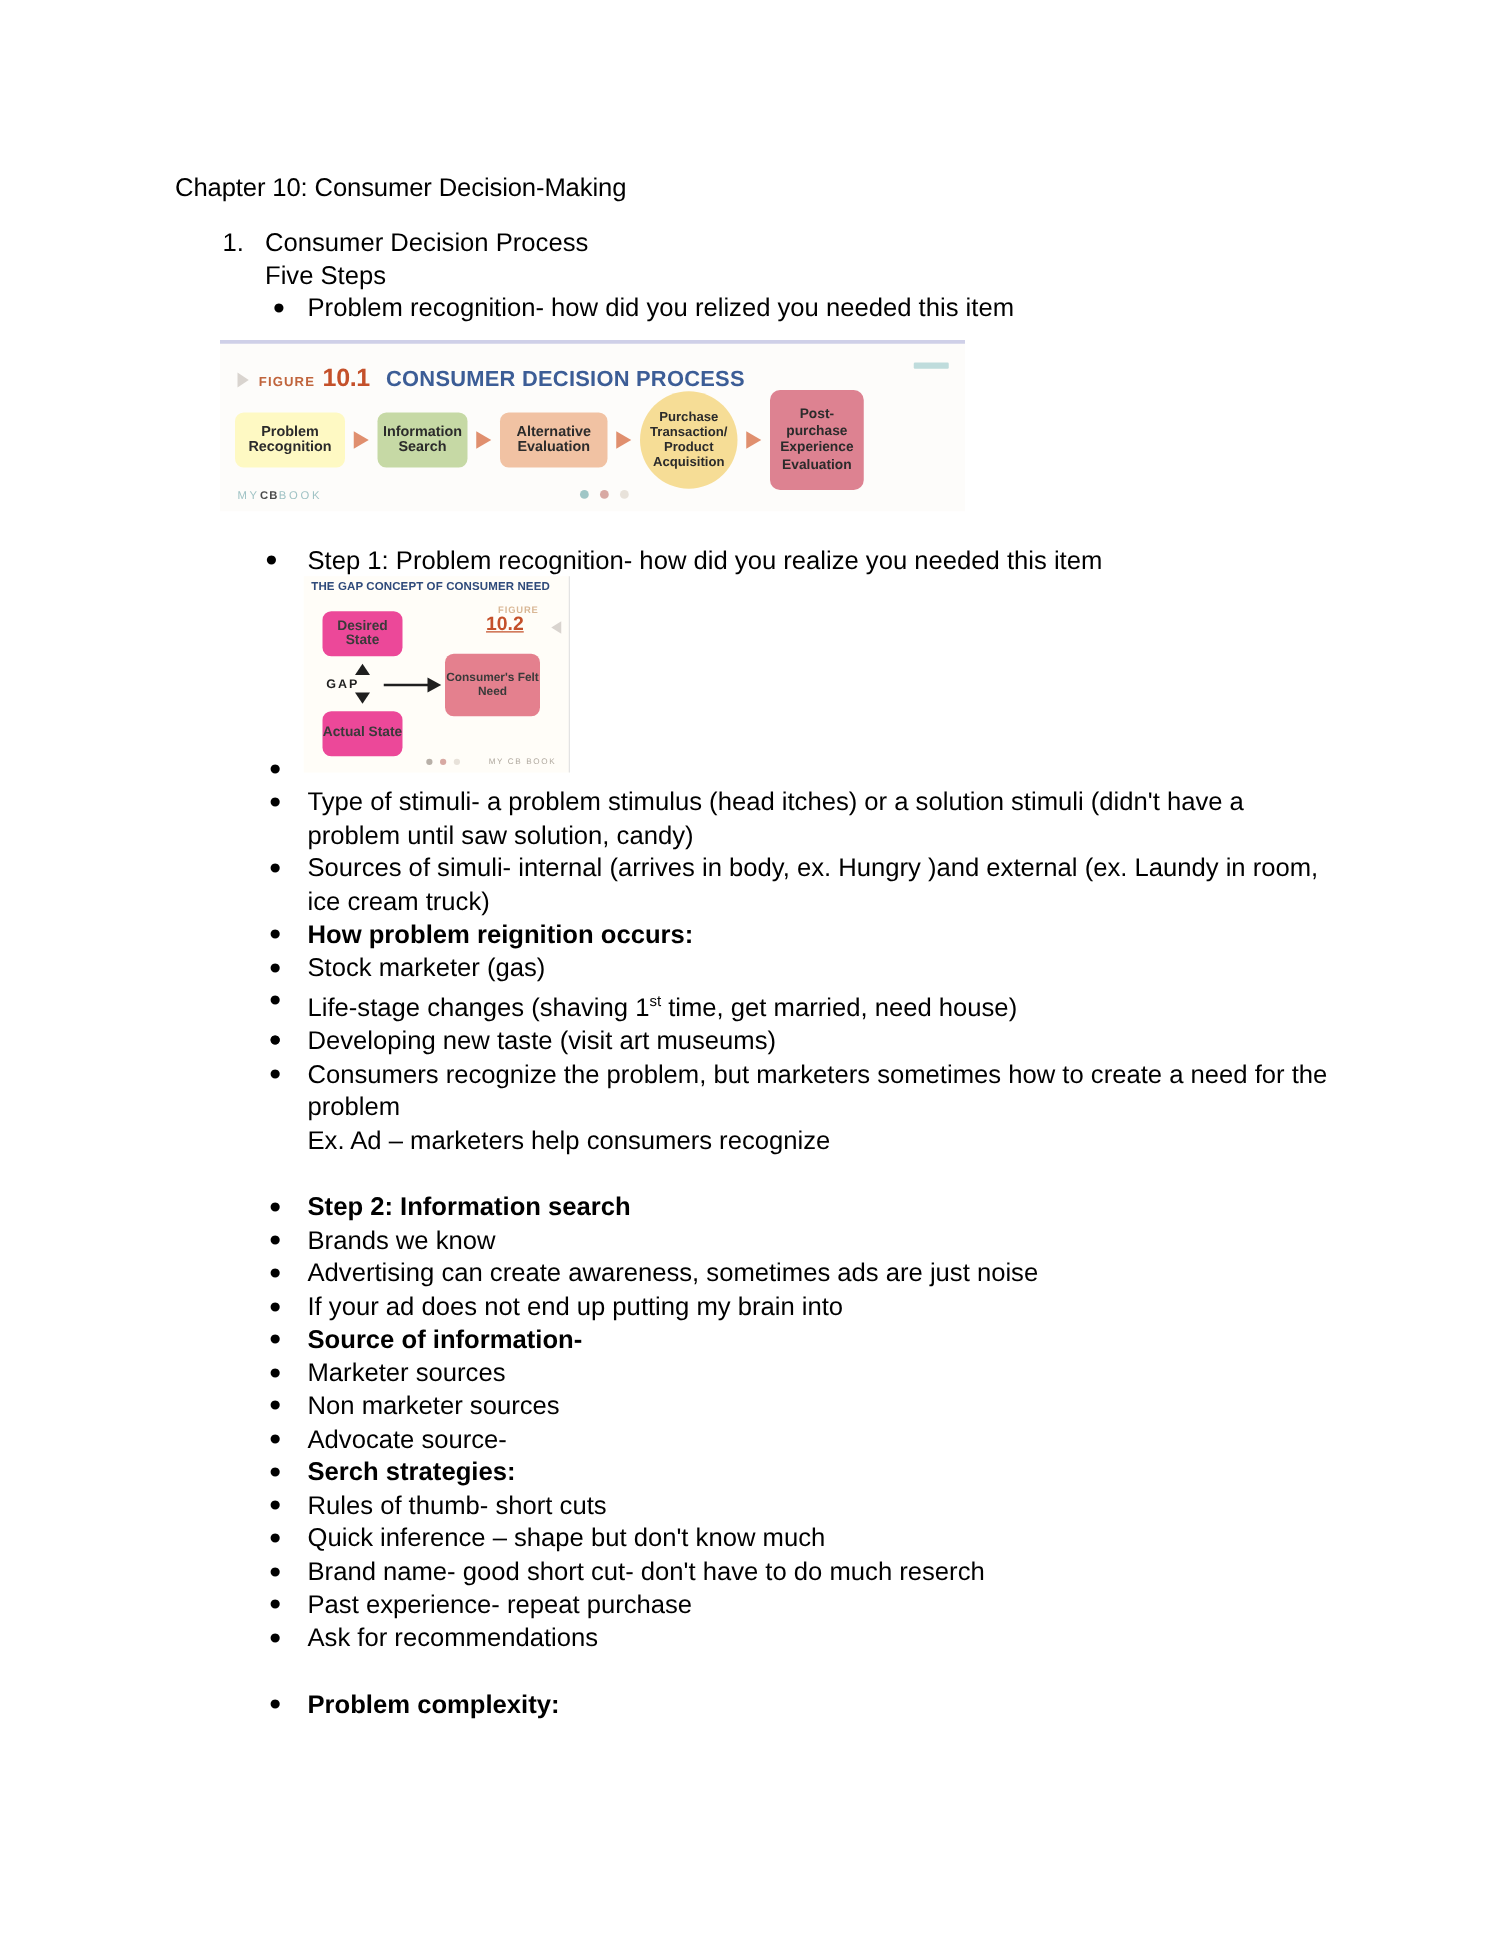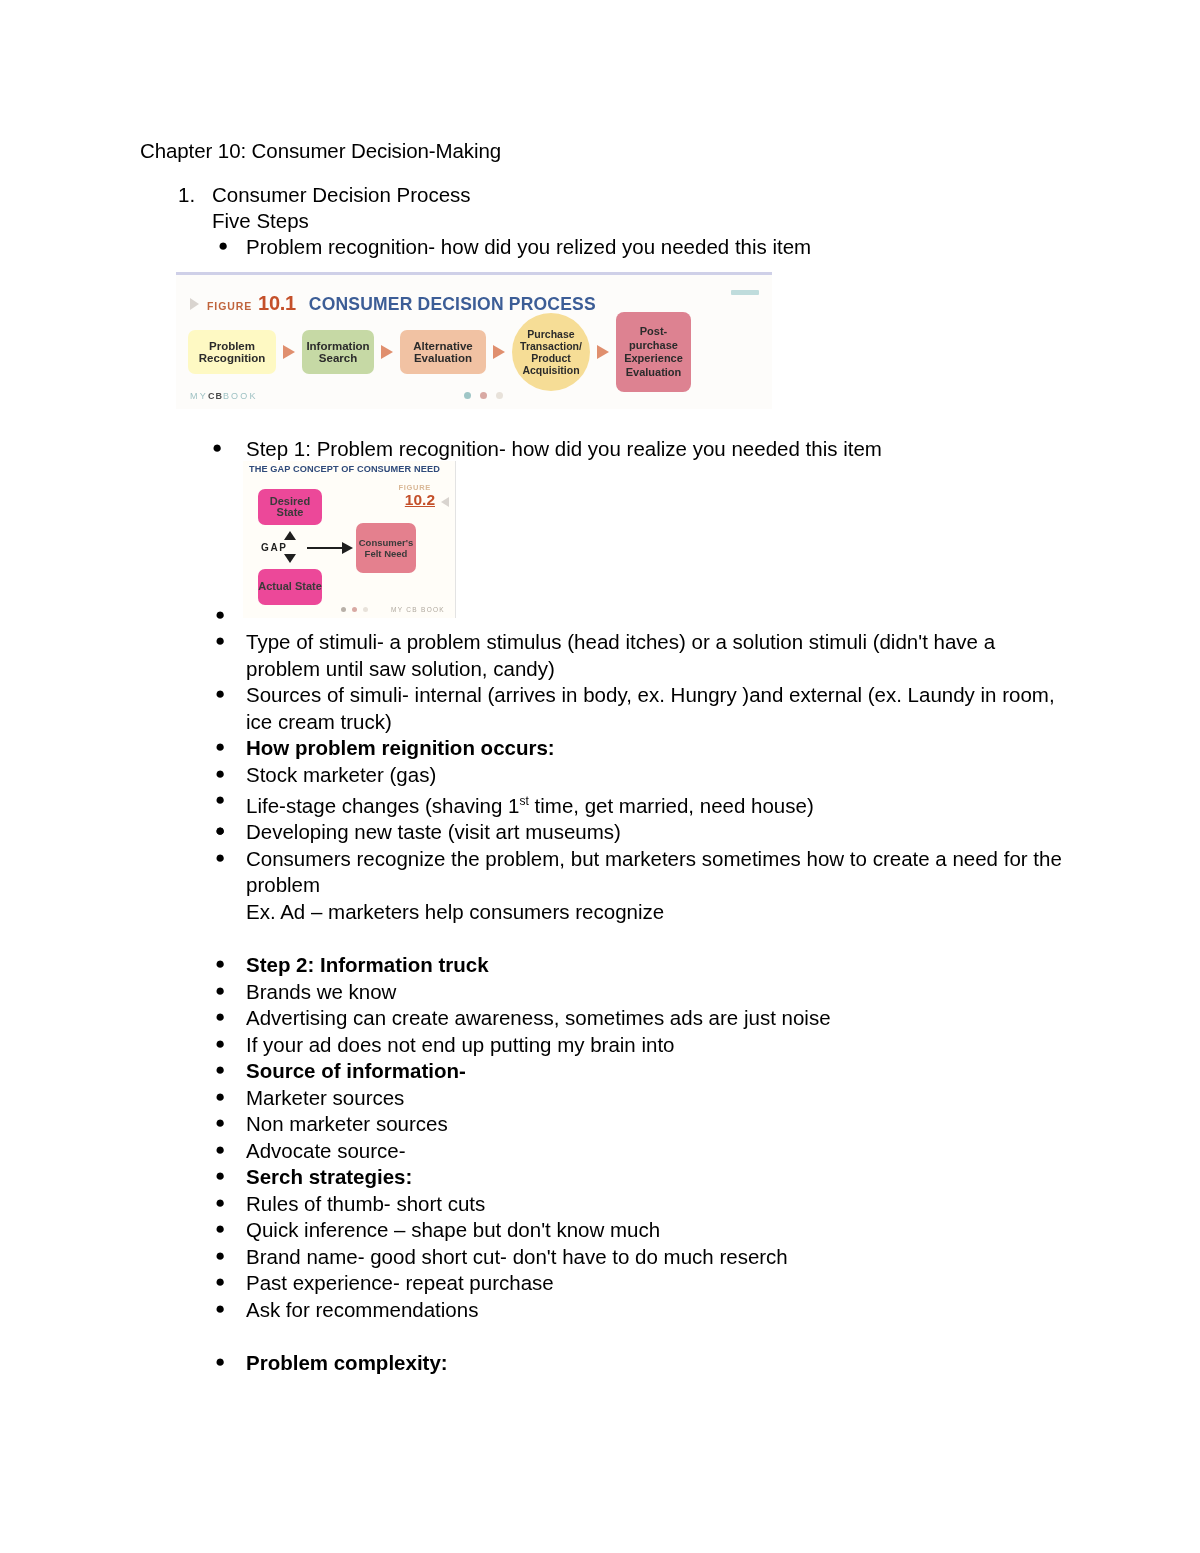--- a/index.html
+++ b/index.html
@@ -186,7 +186,7 @@
     font-size: 7.5px; font-weight: bold; color: #d9b795; letter-spacing: 0.7px;
   }
   .fig2 .g-fignum {
-    position: absolute; right: 20px; top: 30px;
+    position: absolute; right: 36px; top: 30px;
     font-size: 15.5px; font-weight: bold; color: #c4502a; text-decoration: underline;
   }
   .fig2 .g-tri {

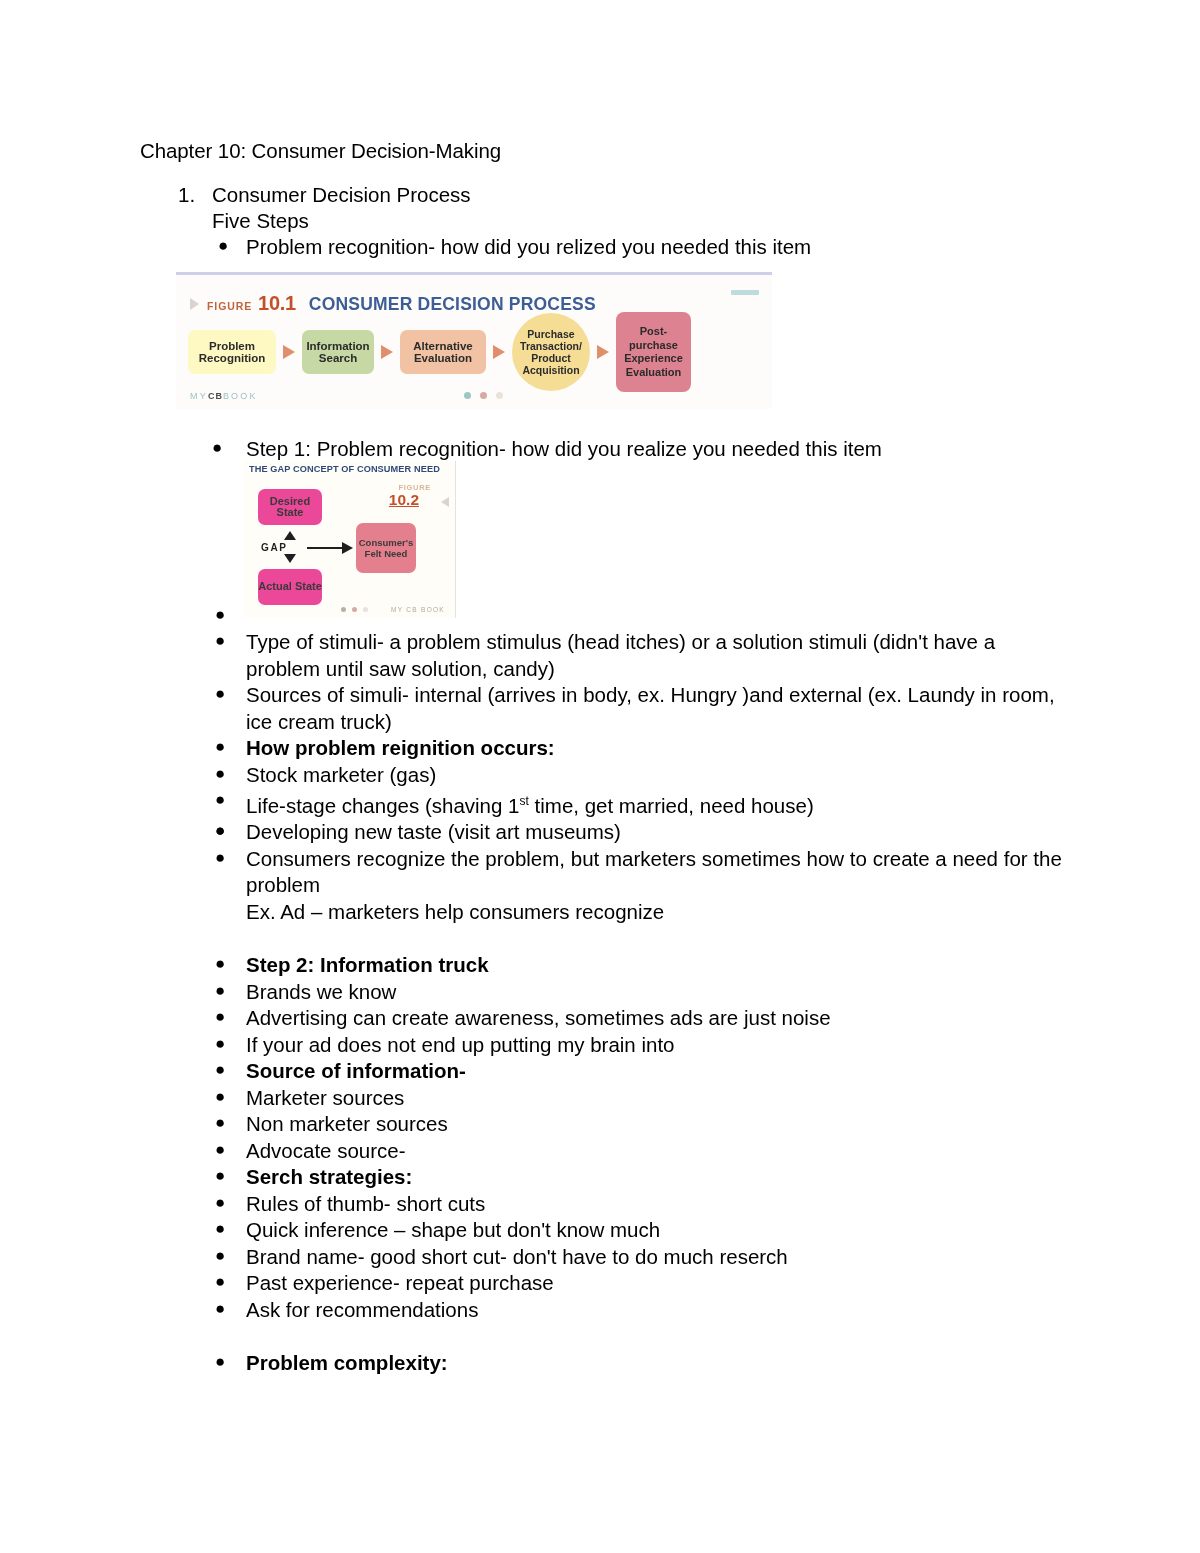--- a/index.html
+++ b/index.html
@@ -209,7 +209,7 @@
   .fig2 .actual  { left: 15px; top: 108px; width: 64px; height: 36px; }
   .fig2 .felt {
     position: absolute; left: 113px; top: 62px;
-    width: 60px; height: 50px;
+    width: 76px; height: 50px;
     background: #e4808e; border-radius: 7px;
     display: flex; align-items: center; justify-content: center;
     text-align: center;

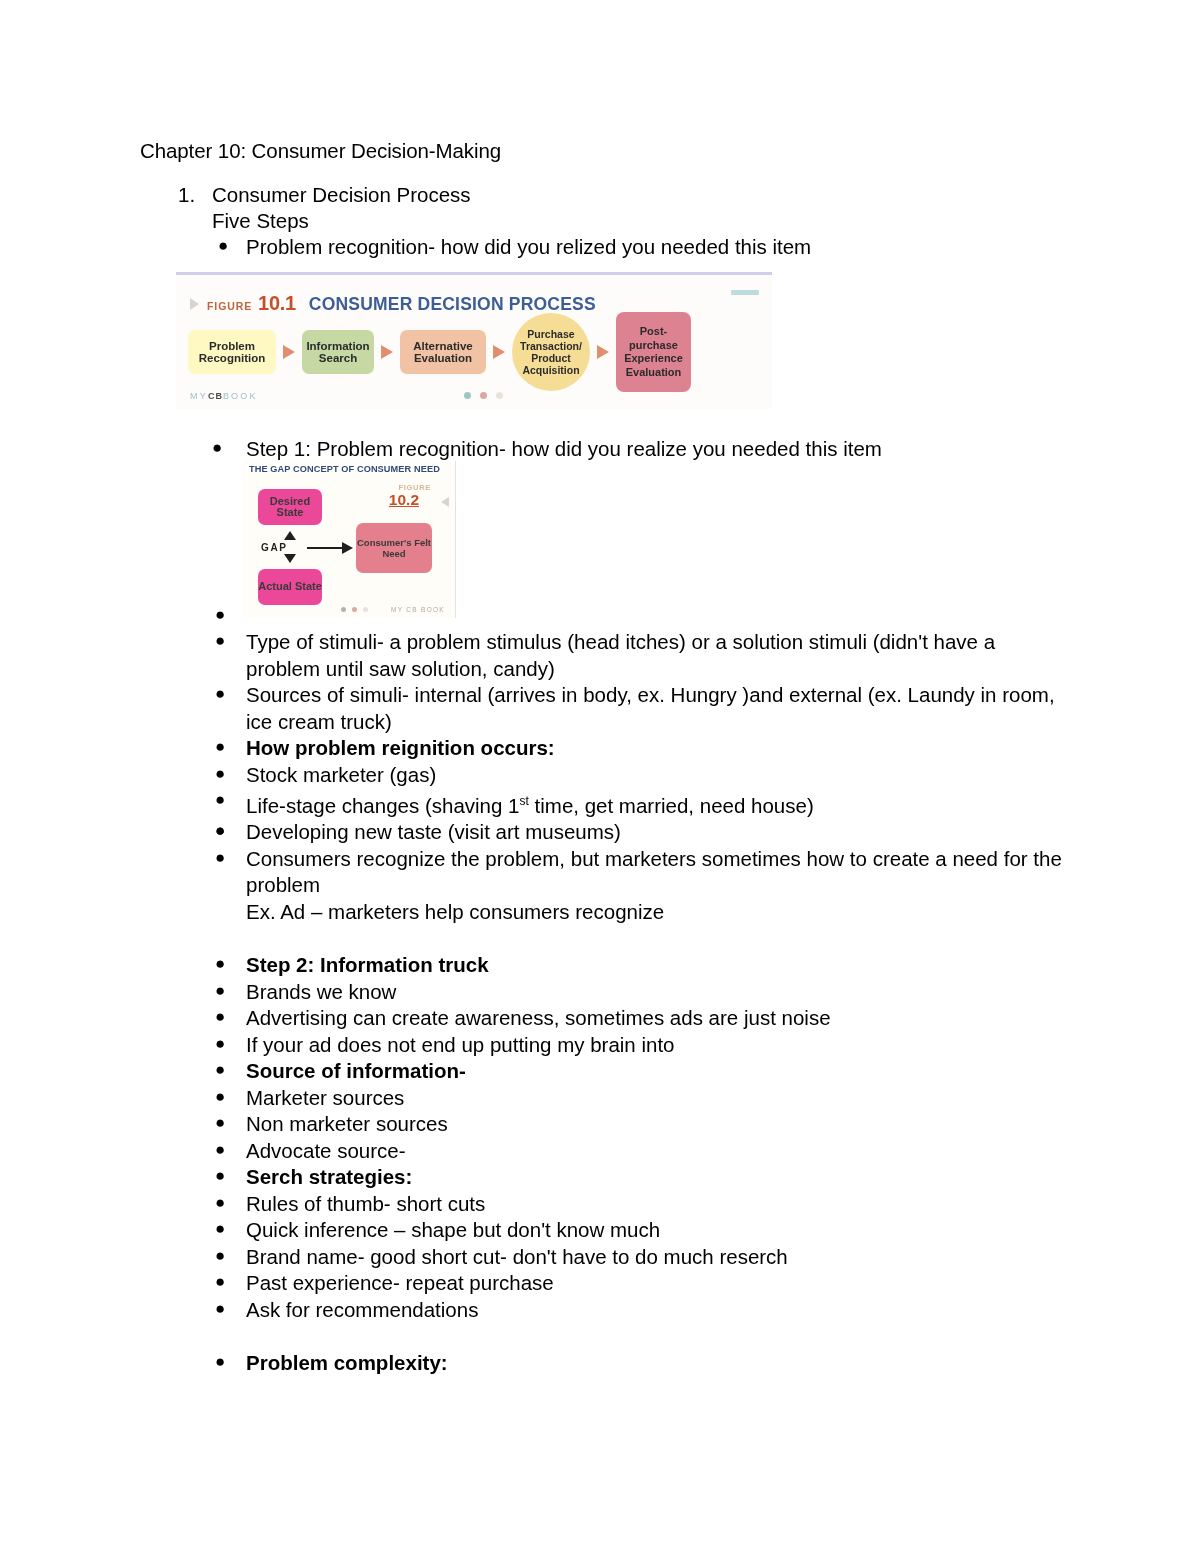--- a/index.html
+++ b/index.html
@@ -345,7 +345,7 @@
       <div class="li"><span class="bdot">●</span><span>Consumers recognize the problem, but marketers sometimes how to create a need for the problem</span></div>
       <div class="cont">Ex. Ad – marketers help consumers recognize</div>
       <div class="spacer"></div>
-      <div class="li bold"><span class="bdot">●</span><span> Step 2: Information truck</span></div>
+      <div class="li bold"><span class="bdot">●</span><span> Step 2: Information search</span></div>
       <div class="li"><span class="bdot">●</span><span>Brands we know</span></div>
       <div class="li"><span class="bdot">●</span><span>Advertising can create awareness, sometimes ads are just noise</span></div>
       <div class="li"><span class="bdot">●</span><span>If your ad does not end up putting my brain into</span></div>

